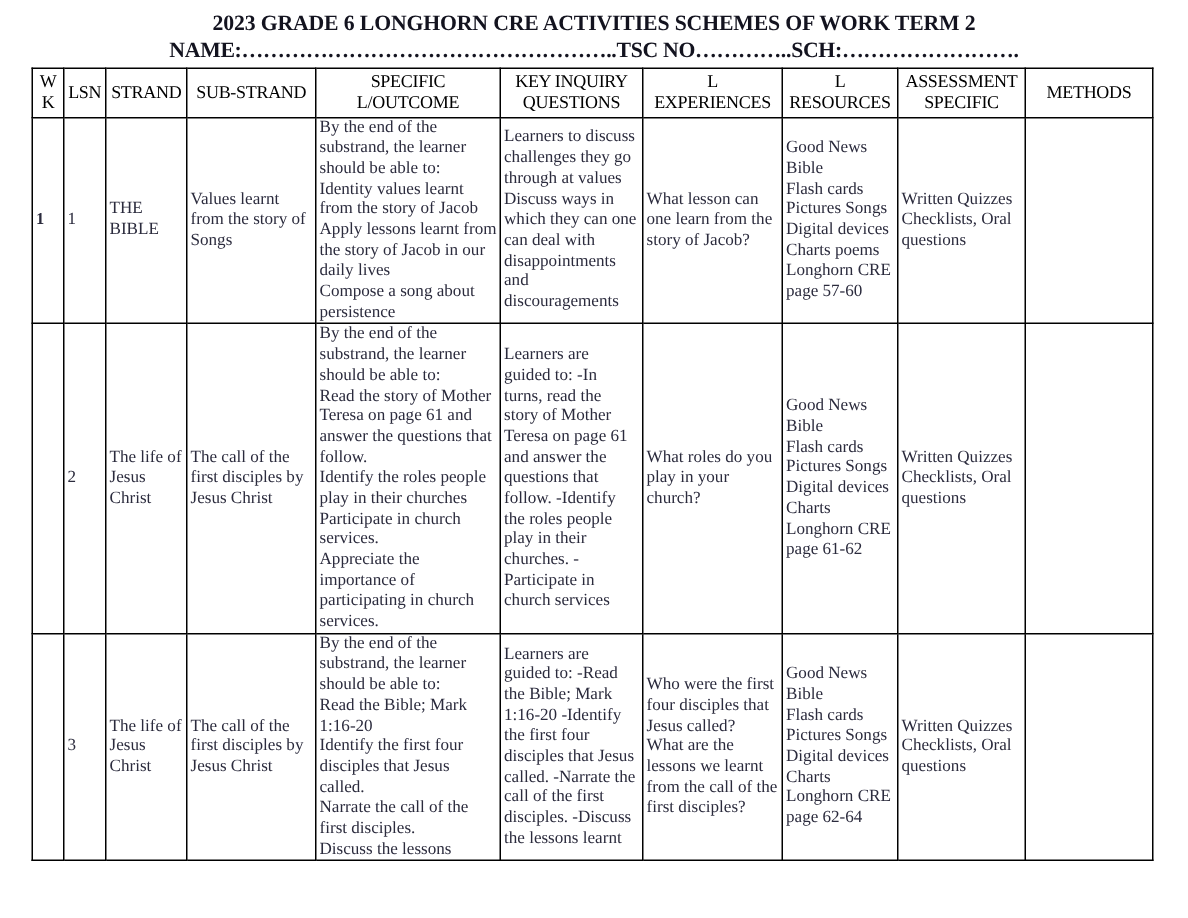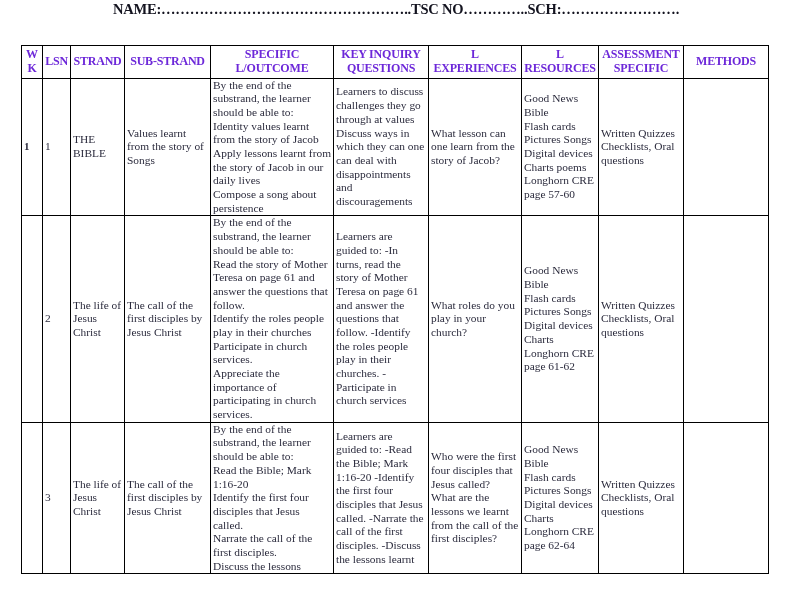--- a/index.html
+++ b/index.html
@@ -113,6 +113,7 @@
 
 <div class="page">
 
+  <div class="doc-title">2023 GRADE 6 LONGHORN CRE ACTIVITIES SCHEMES OF WORK TERM 2</div>
   <div class="name-line">NAME:……………………………………………..TSC NO…………..SCH:…………………….</div>
 
   <div class="table-wrap">

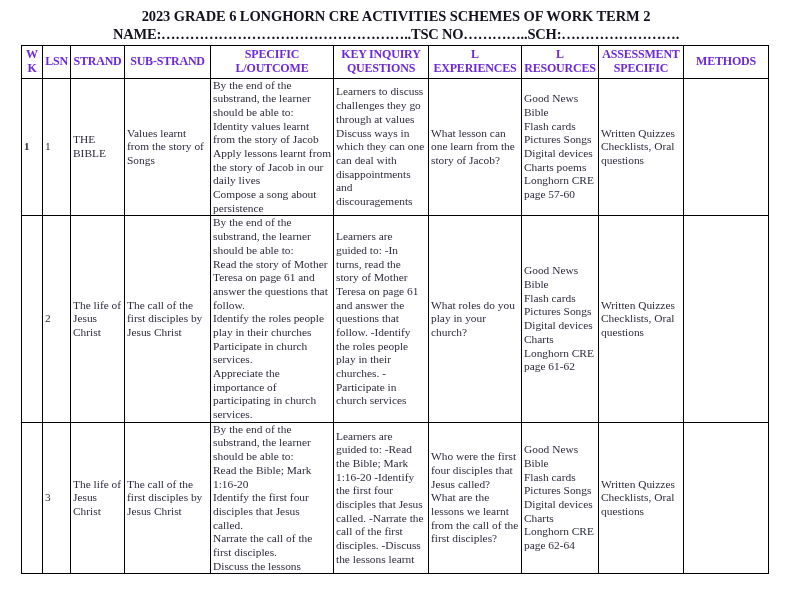--- a/index.html
+++ b/index.html
@@ -65,12 +65,12 @@
   }
   table.schemes thead th {
     text-align: center;
-    font-weight: bold;
+    font-weight: normal;
     font-size: 12px;
     letter-spacing: -0.2px;
     line-height: 1.15;
     padding: 2px 1px;
-    color: #6d28d9;
+    color: #000000;
     vertical-align: middle;
   }
   td.wk {

